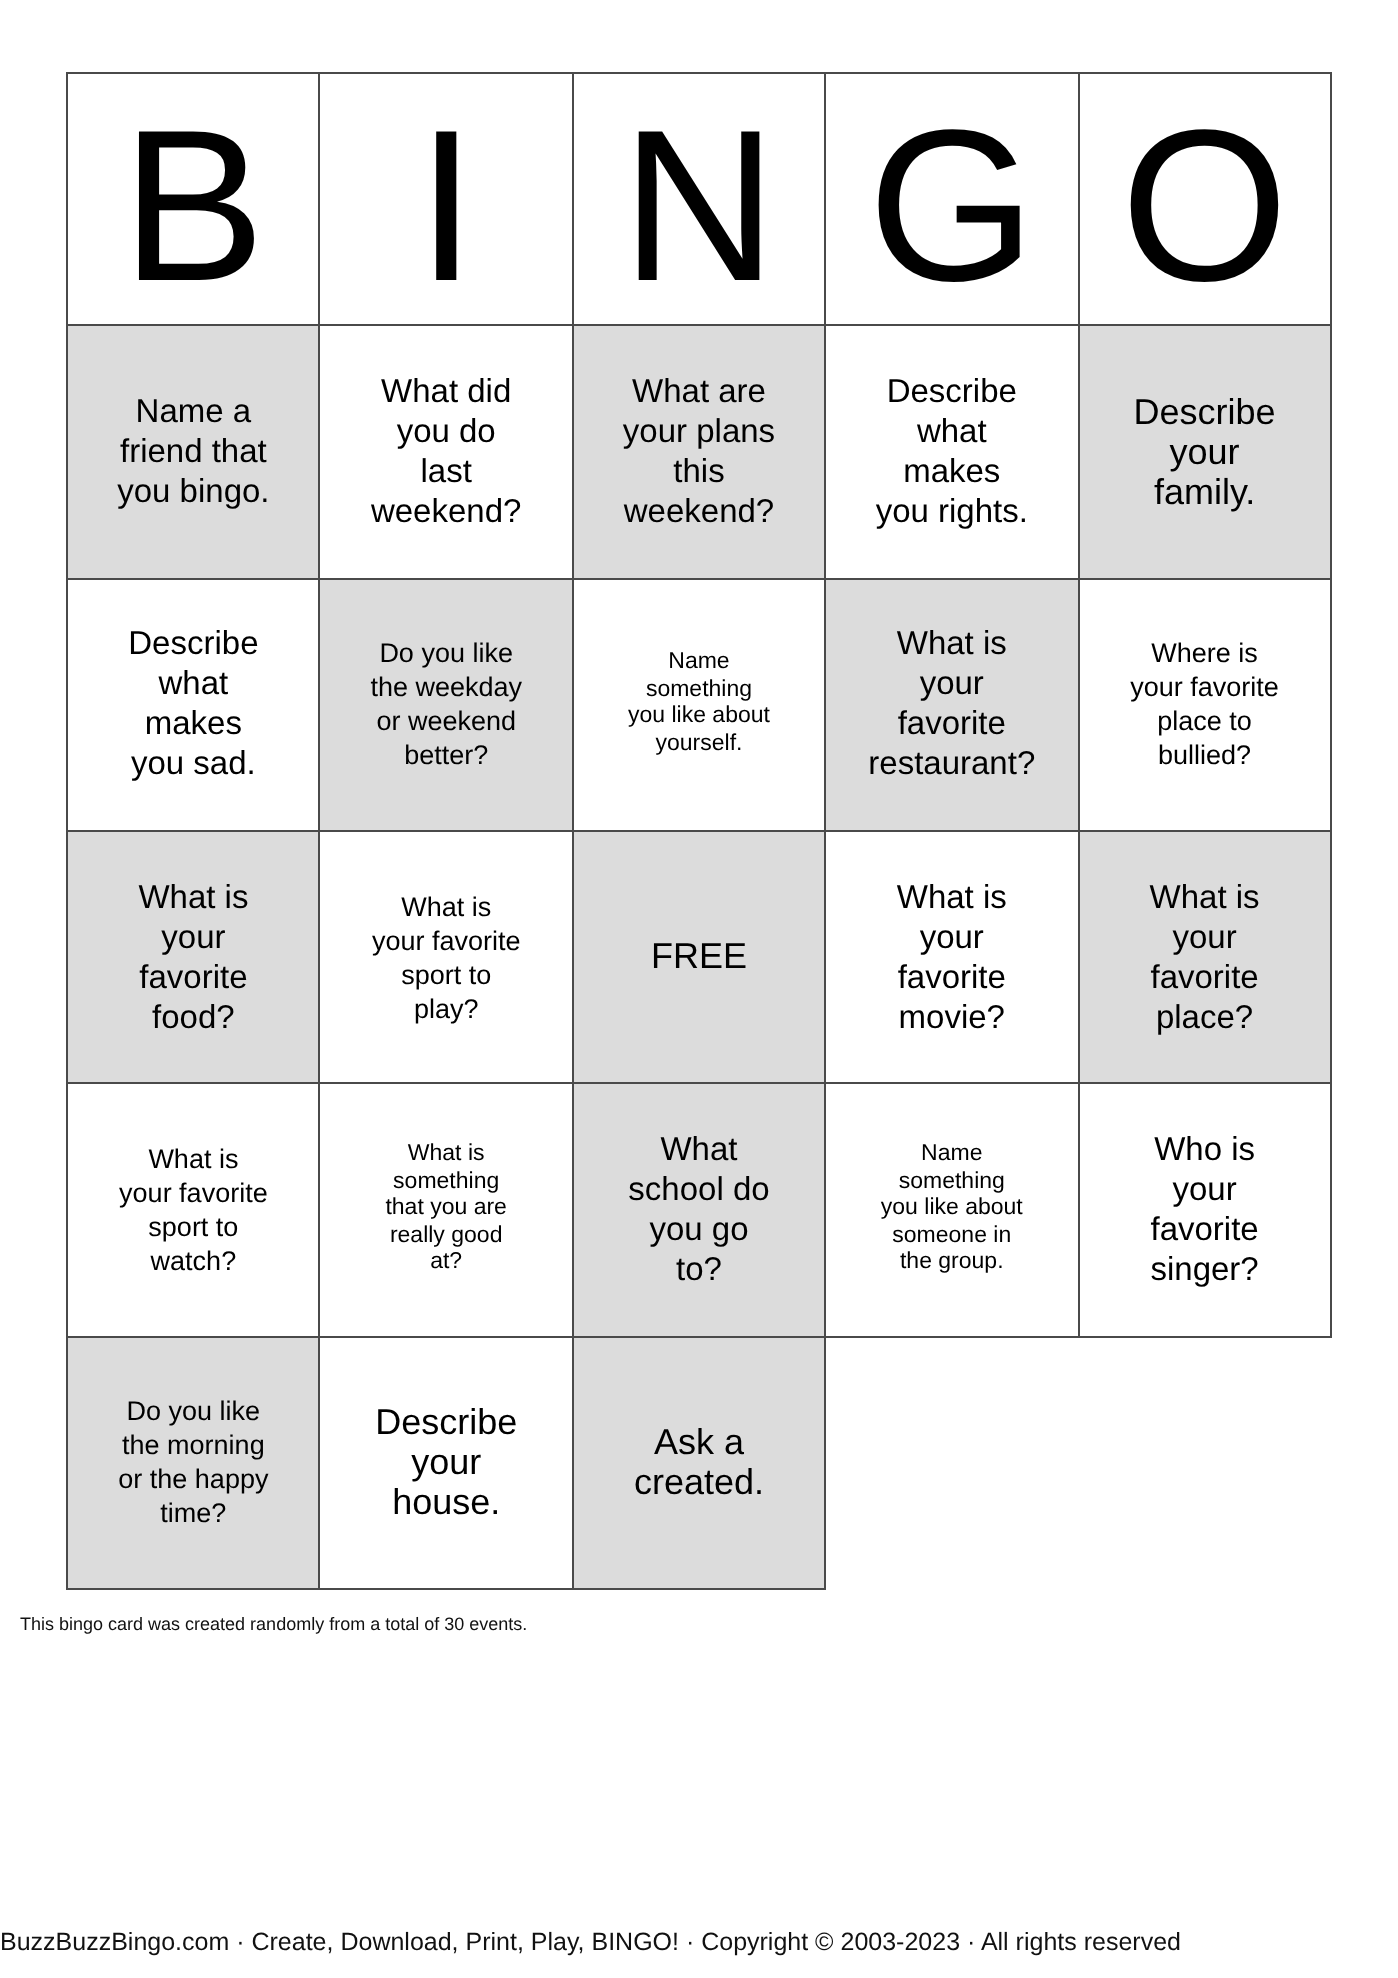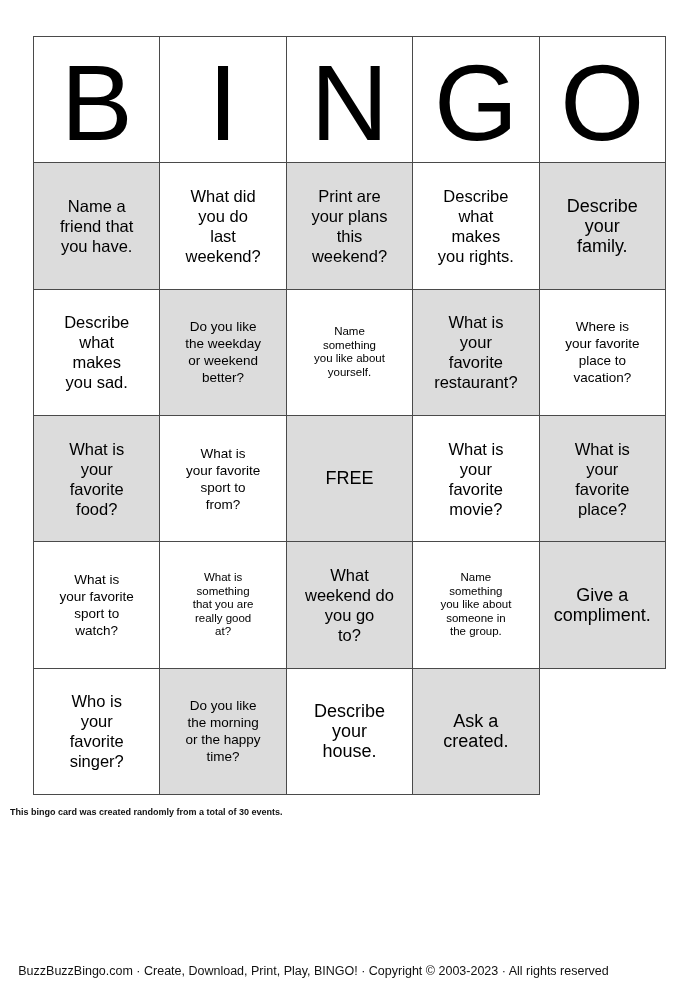--- a/index.html
+++ b/index.html
@@ -61,7 +61,7 @@
     </div>
     <div class="cell sz-m shaded">
       <div>
-        <span>Print are</span>
+        <span>What are</span>
         <span>your plans</span>
         <span>this</span>
         <span>weekend?</span>

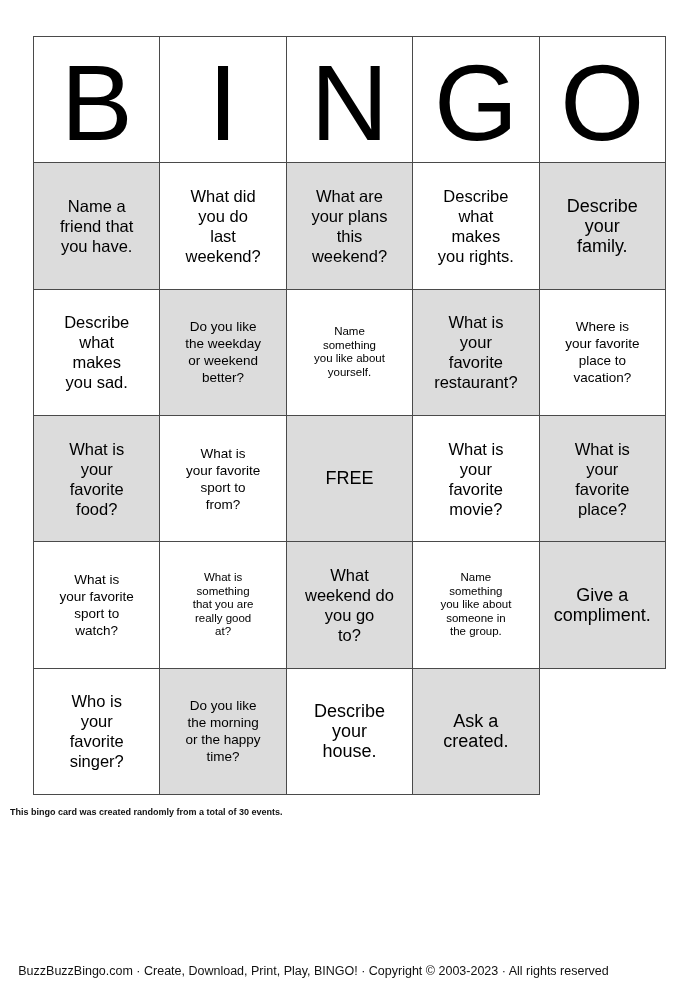--- a/index.html
+++ b/index.html
@@ -48,7 +48,7 @@
       <div>
         <span>Name a</span>
         <span>friend that</span>
-        <span>you have.</span>
+        <span>you bingo.</span>
       </div>
     </div>
     <div class="cell sz-m">

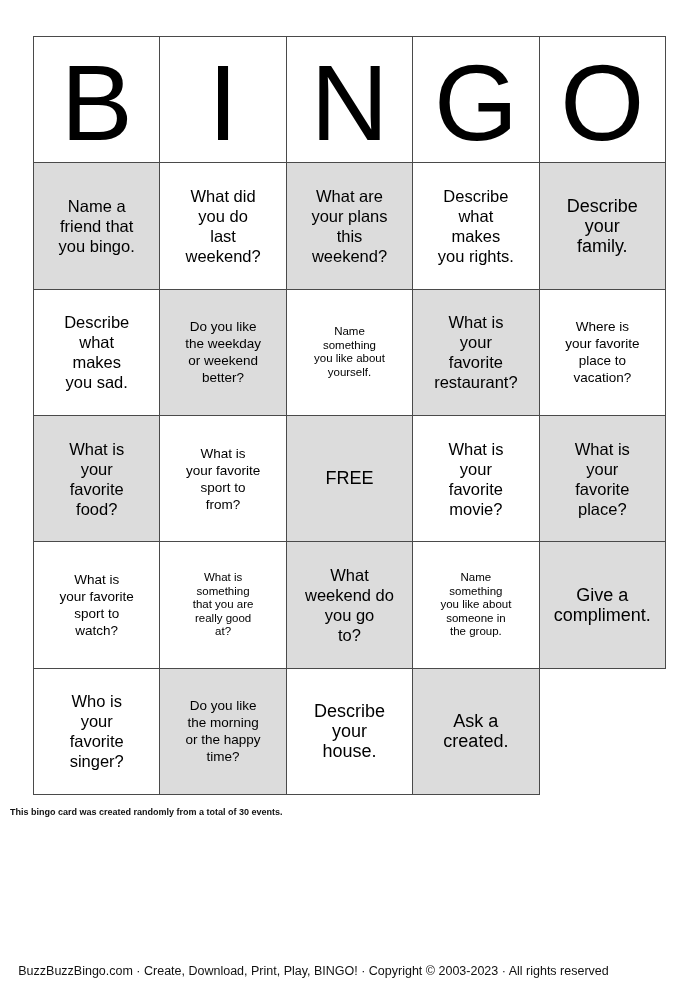--- a/index.html
+++ b/index.html
@@ -119,7 +119,7 @@
         <span>Where is</span>
         <span>your favorite</span>
         <span>place to</span>
-        <span>vacation?</span>
+        <span>bullied?</span>
       </div>
     </div>
     <div class="cell sz-m shaded">

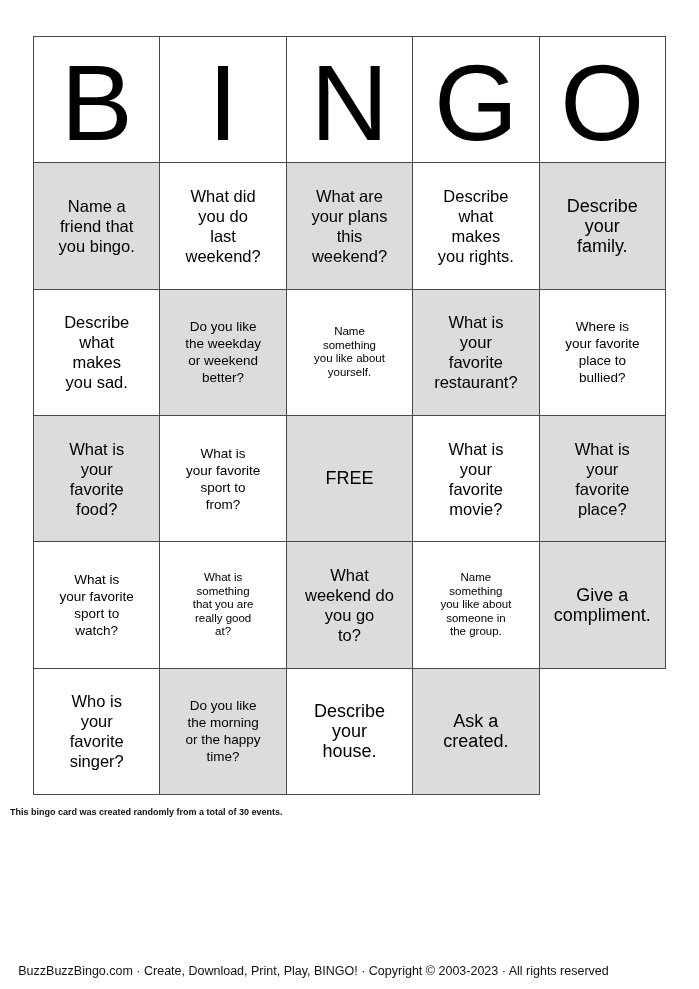--- a/index.html
+++ b/index.html
@@ -135,7 +135,7 @@
         <span>What is</span>
         <span>your favorite</span>
         <span>sport to</span>
-        <span>from?</span>
+        <span>play?</span>
       </div>
     </div>
     <div class="cell sz-free shaded">

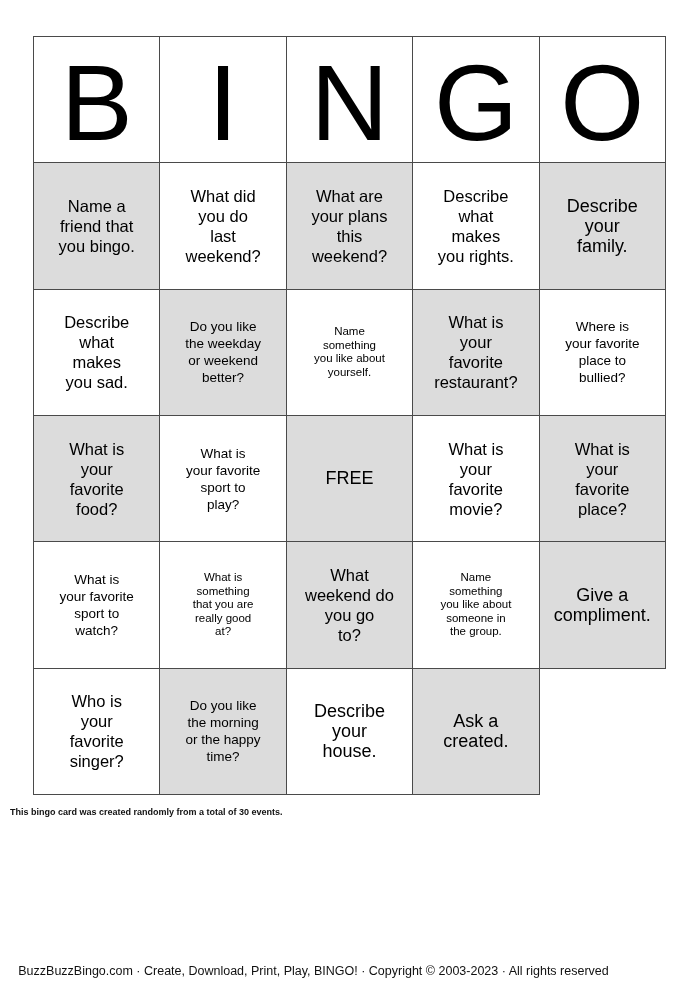--- a/index.html
+++ b/index.html
@@ -179,7 +179,7 @@
     <div class="cell sz-m shaded">
       <div>
         <span>What</span>
-        <span>weekend do</span>
+        <span>school do</span>
         <span>you go</span>
         <span>to?</span>
       </div>

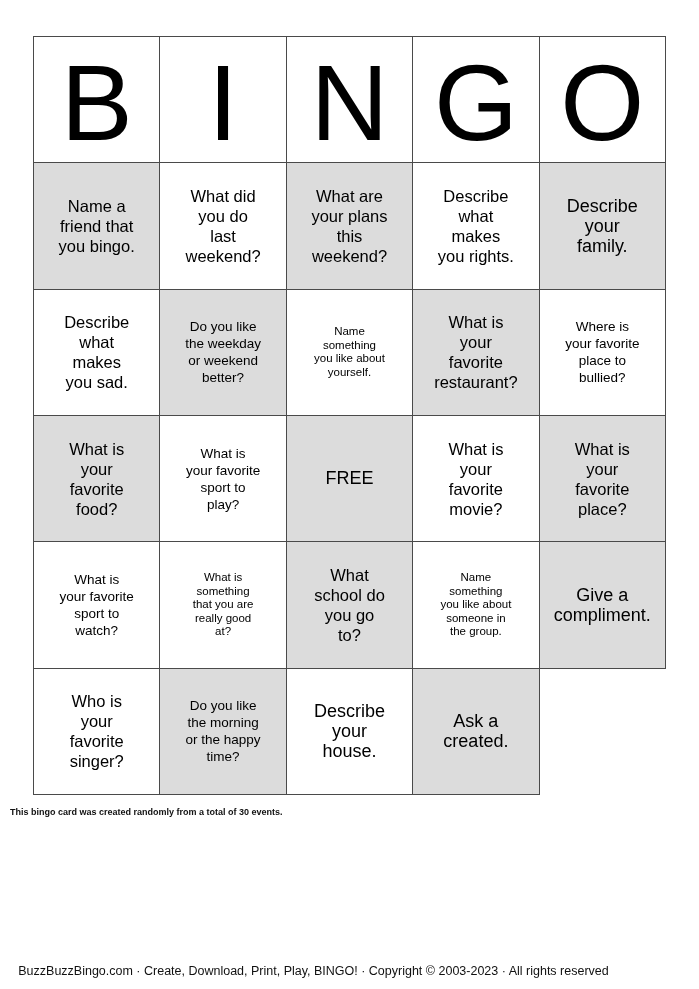--- a/index.html
+++ b/index.html
@@ -193,12 +193,6 @@
         <span>the group.</span>
       </div>
     </div>
-    <div class="cell sz-l shaded">
-      <div>
-        <span>Give a</span>
-        <span>compliment.</span>
-      </div>
-    </div>
     <div class="cell sz-m">
       <div>
         <span>Who is</span>

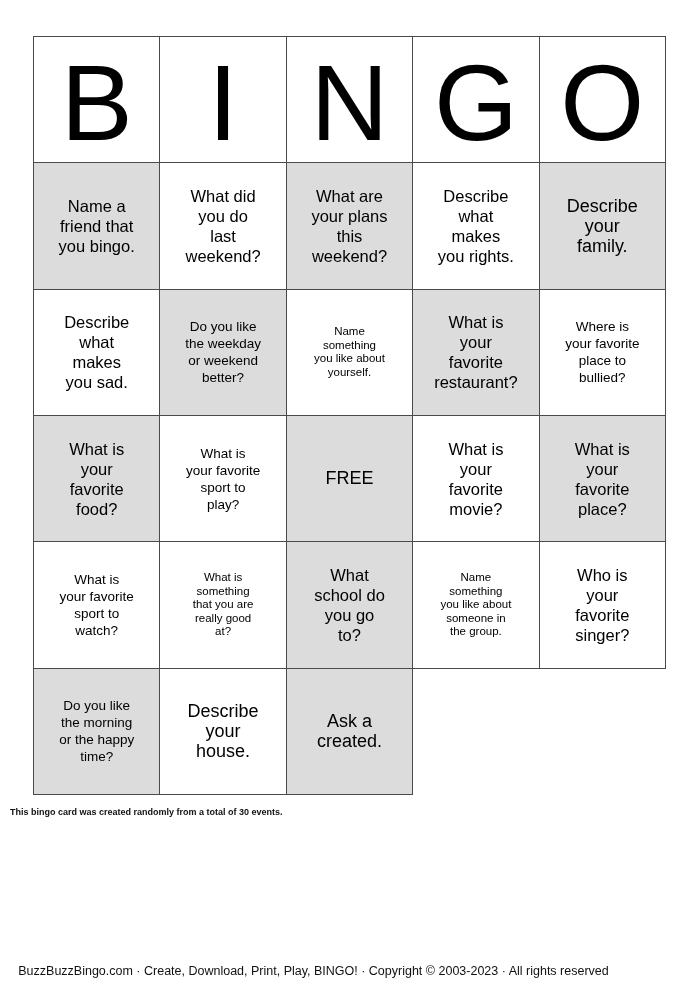--- a/index.html
+++ b/index.html
@@ -32,7 +32,7 @@
     .sz-s { font-size: 13.5px; line-height: 17px; }
     .sz-xs { font-size: 11.5px; line-height: 13.5px; }
     .sz-free { font-size: 18px; text-align: right; }
-    .note { position: absolute; left: 10px; top: 807px; font-size: 9px; color: #111; font-weight: bold; }
+    .note { position: absolute; left: 10px; top: 807px; font-size: 9px; color: #111; }
     .footer { position: absolute; left: 0; width: 627px; top: 964px; text-align: center; font-size: 12.5px; color: #111; }
   </style>
 </head>

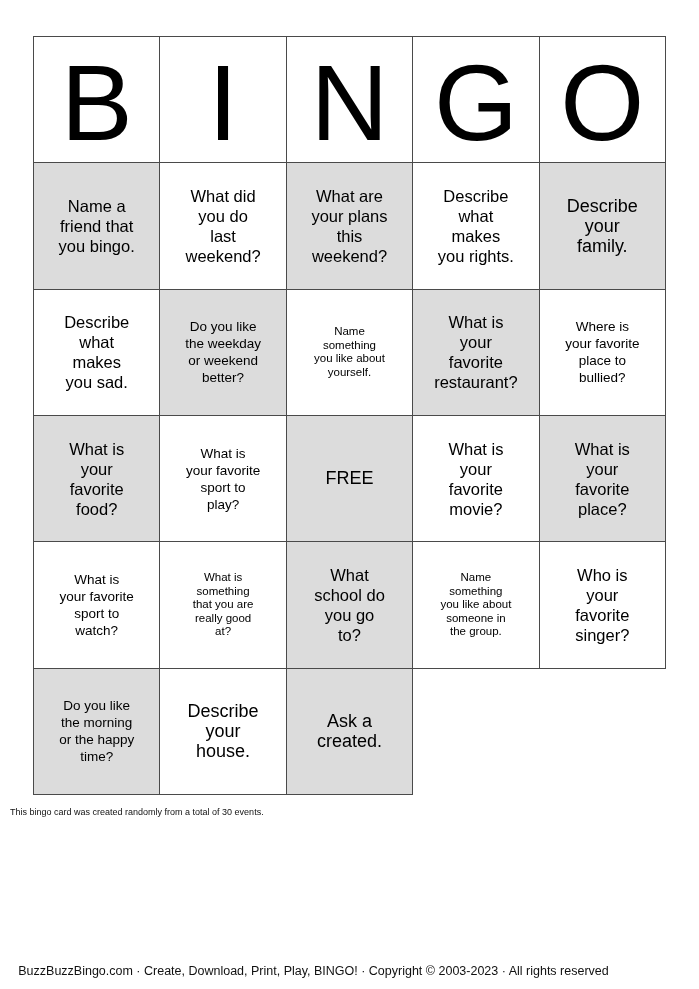--- a/index.html
+++ b/index.html
@@ -33,7 +33,7 @@
     .sz-xs { font-size: 11.5px; line-height: 13.5px; }
     .sz-free { font-size: 18px; text-align: right; }
     .note { position: absolute; left: 10px; top: 807px; font-size: 9px; color: #111; }
-    .footer { position: absolute; left: 0; width: 627px; top: 964px; text-align: center; font-size: 12.5px; color: #111; }
+    .footer { position: absolute; left: 0; width: 627px; top: 964px; font-size: 12.5px; color: #111; }
   </style>
 </head>
 <body>

